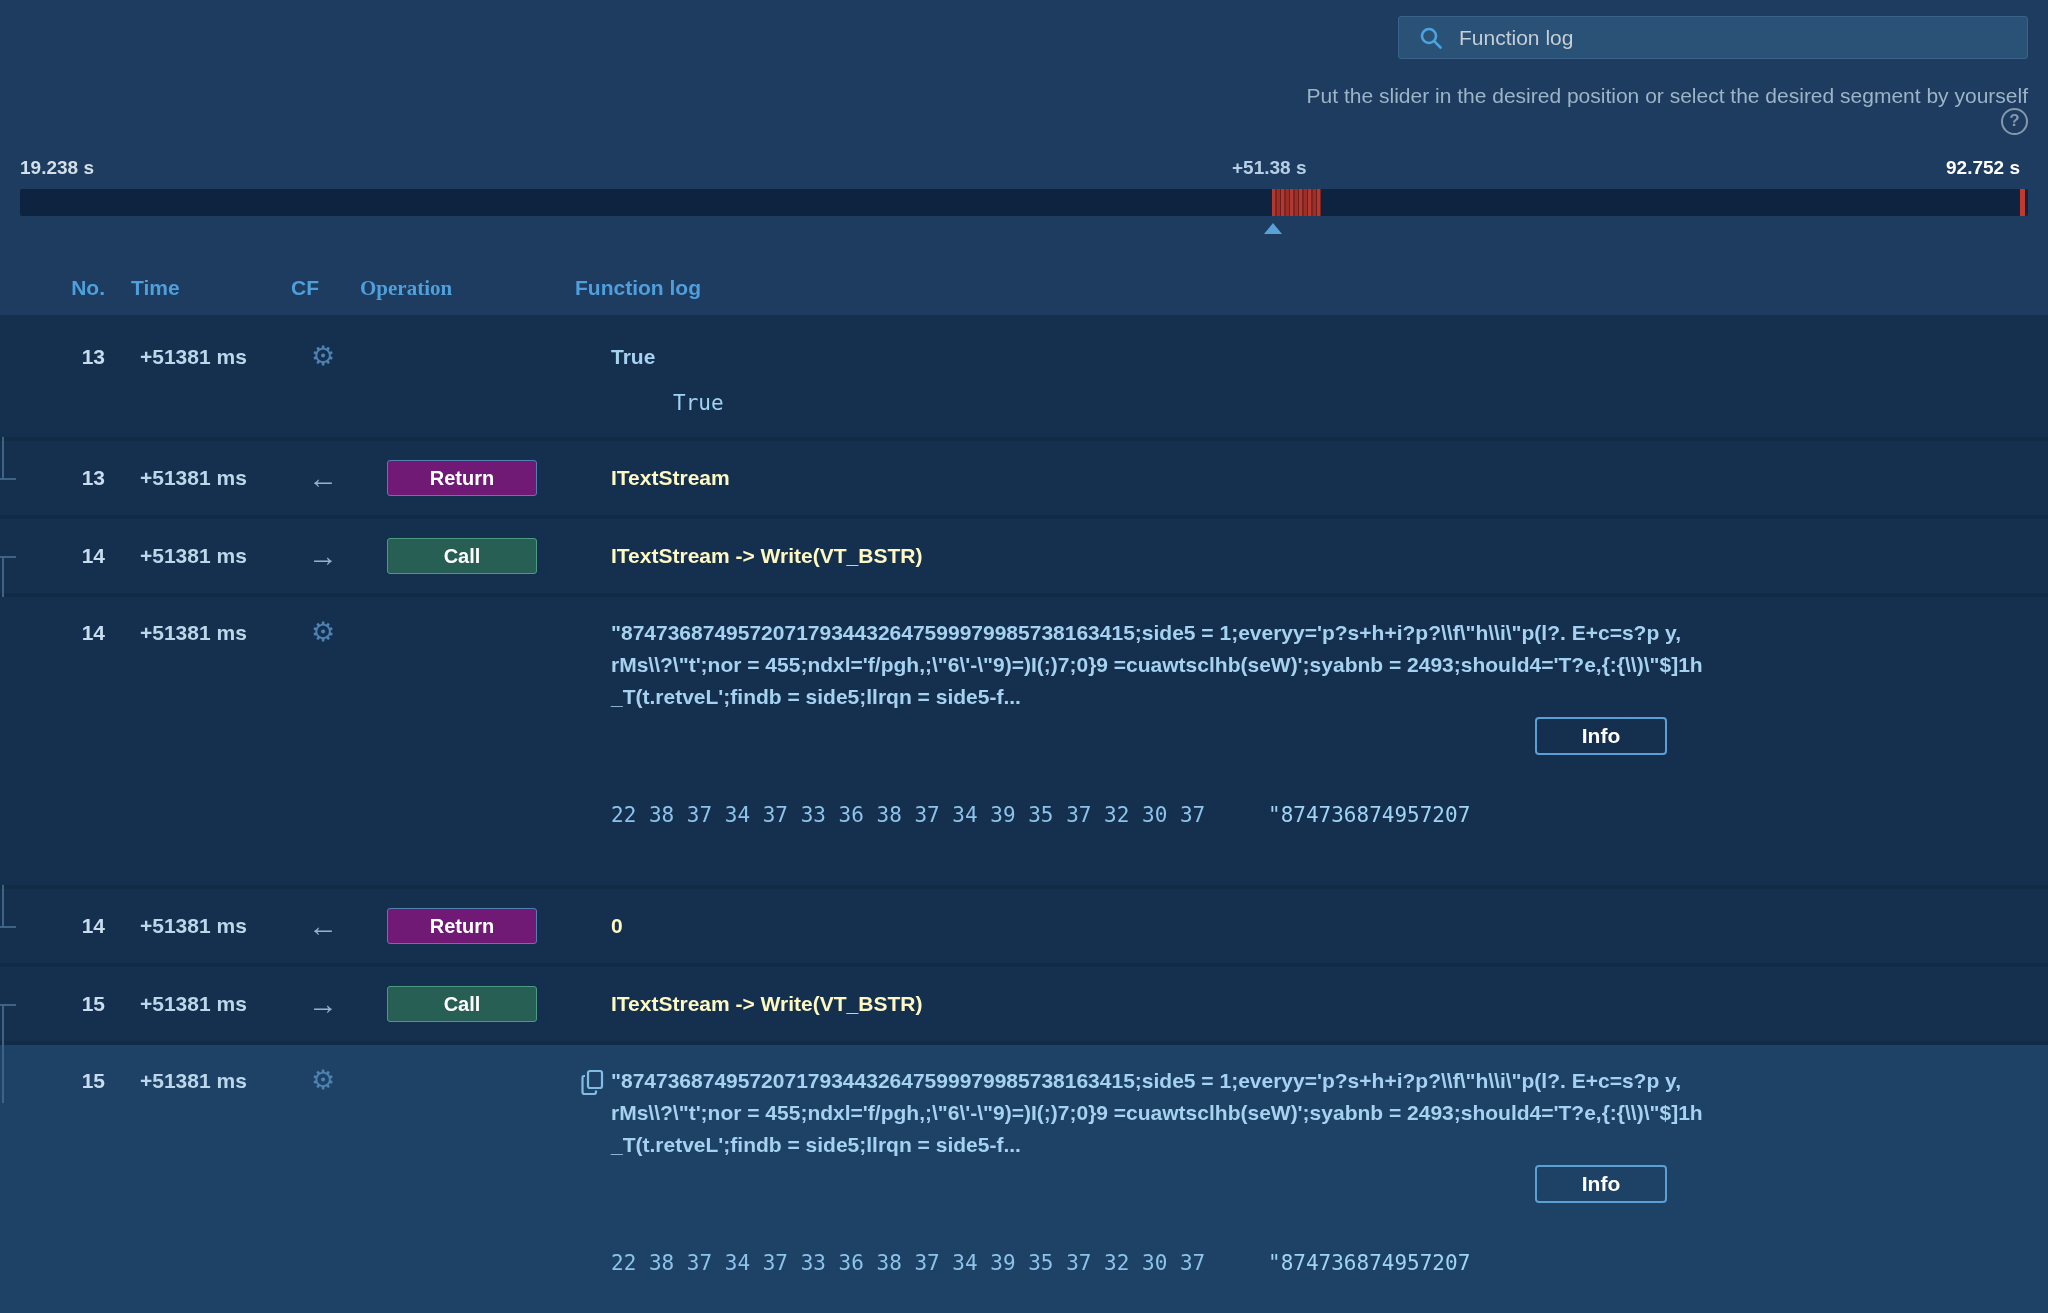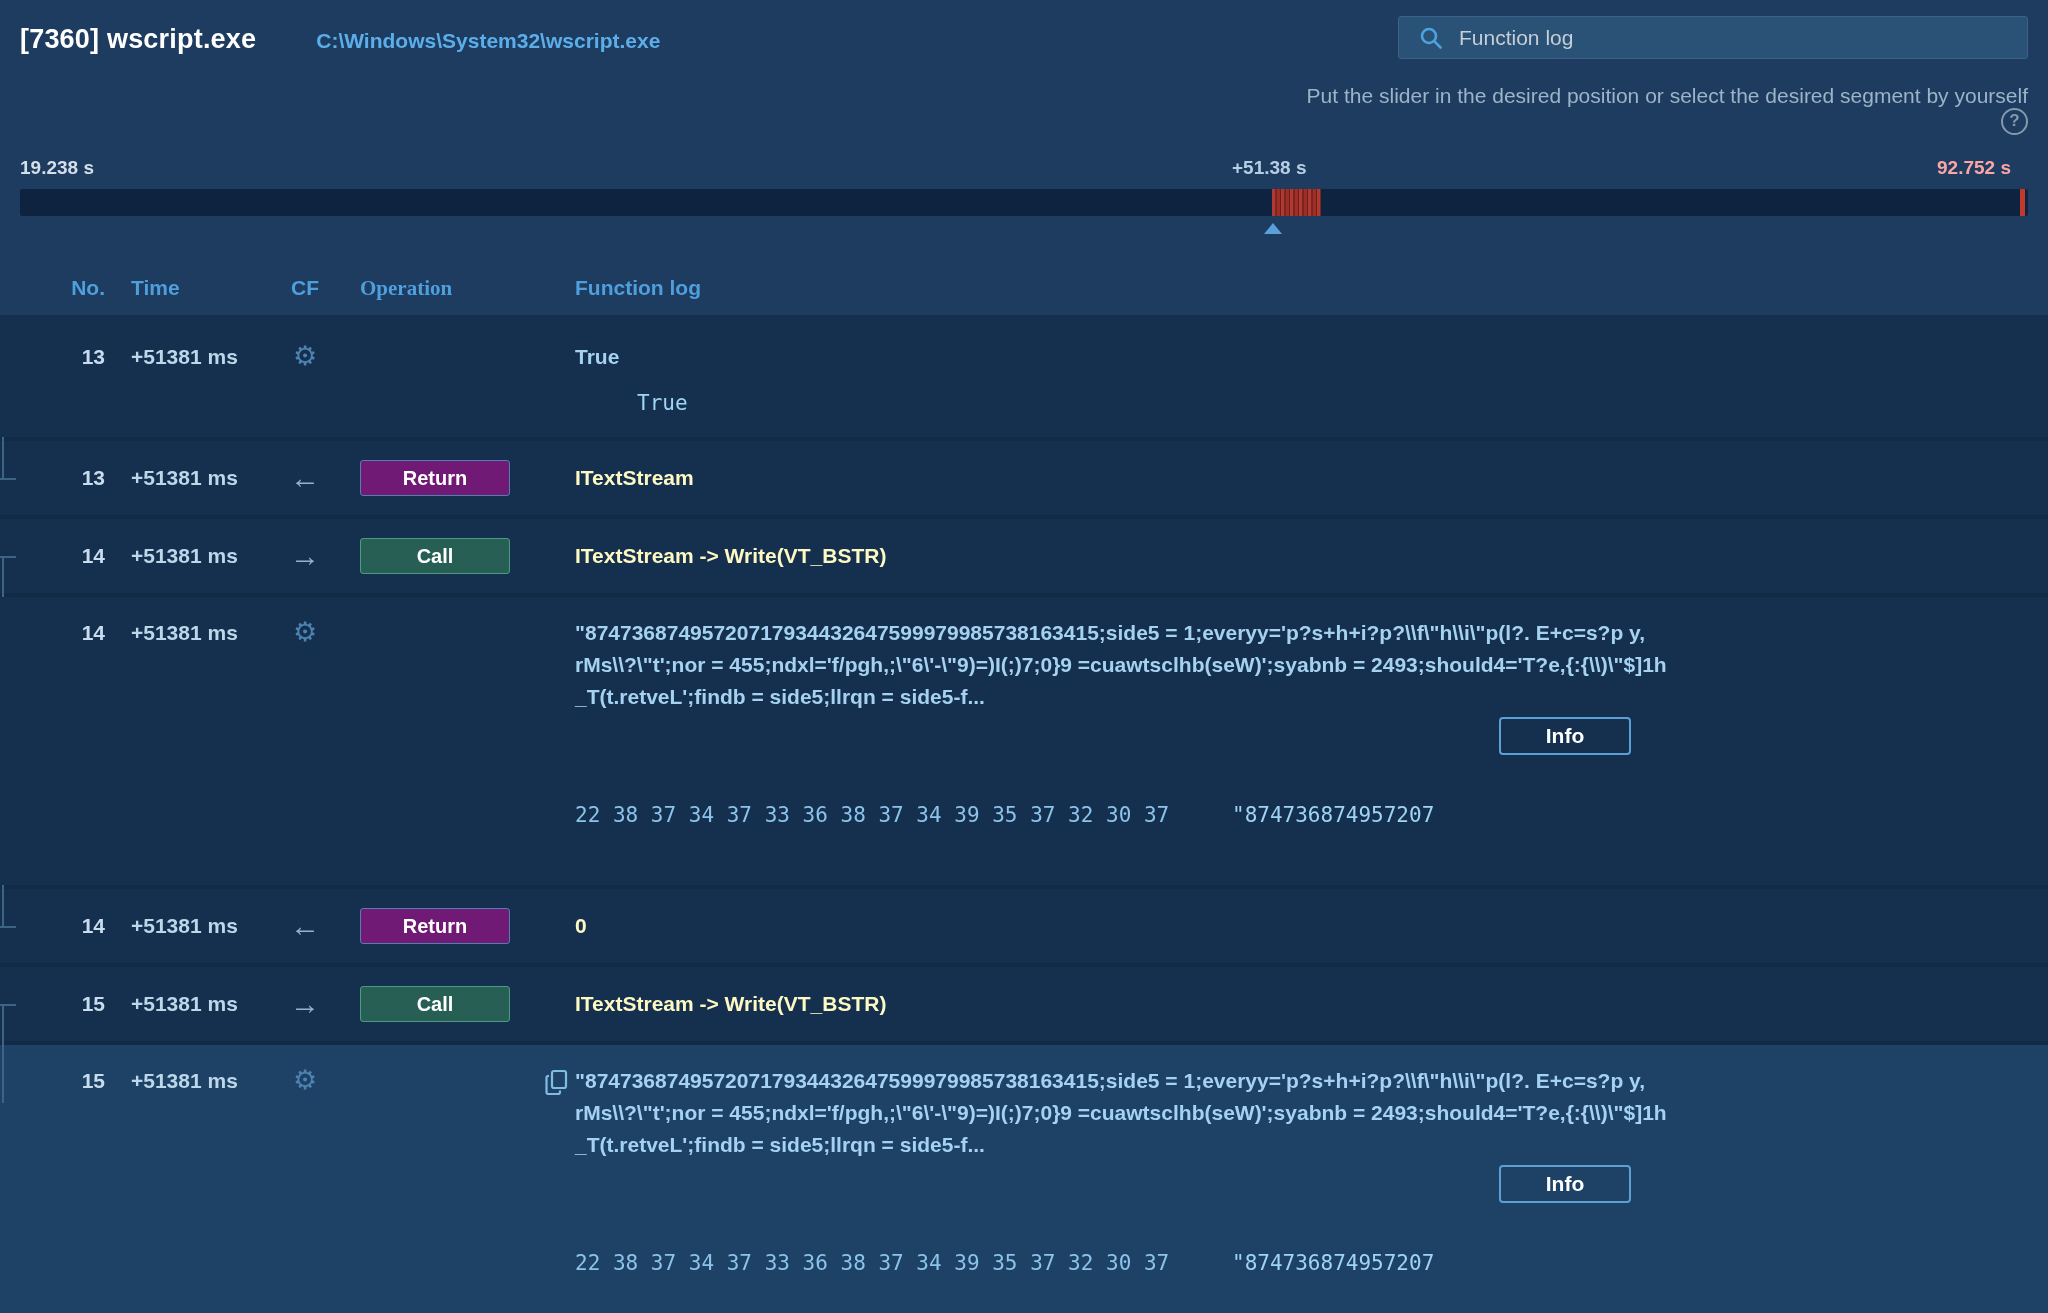--- a/index.html
+++ b/index.html
@@ -136,10 +136,6 @@
 <body>
 
 <div class="topbar">
-  <div class="title-line">
-    <span class="proc-title"><span>[7360]</span>&nbsp;<span>wscript.exe</span></span>
-    <span class="proc-path">C:\Windows\System32\wscript.exe</span>
-  </div>
   <div class="searchbox">
     <svg width="24" height="24" viewBox="0 0 24 24">
       <circle cx="10" cy="10" r="7" fill="none" stroke="#4da3e0" stroke-width="2.6"></circle>

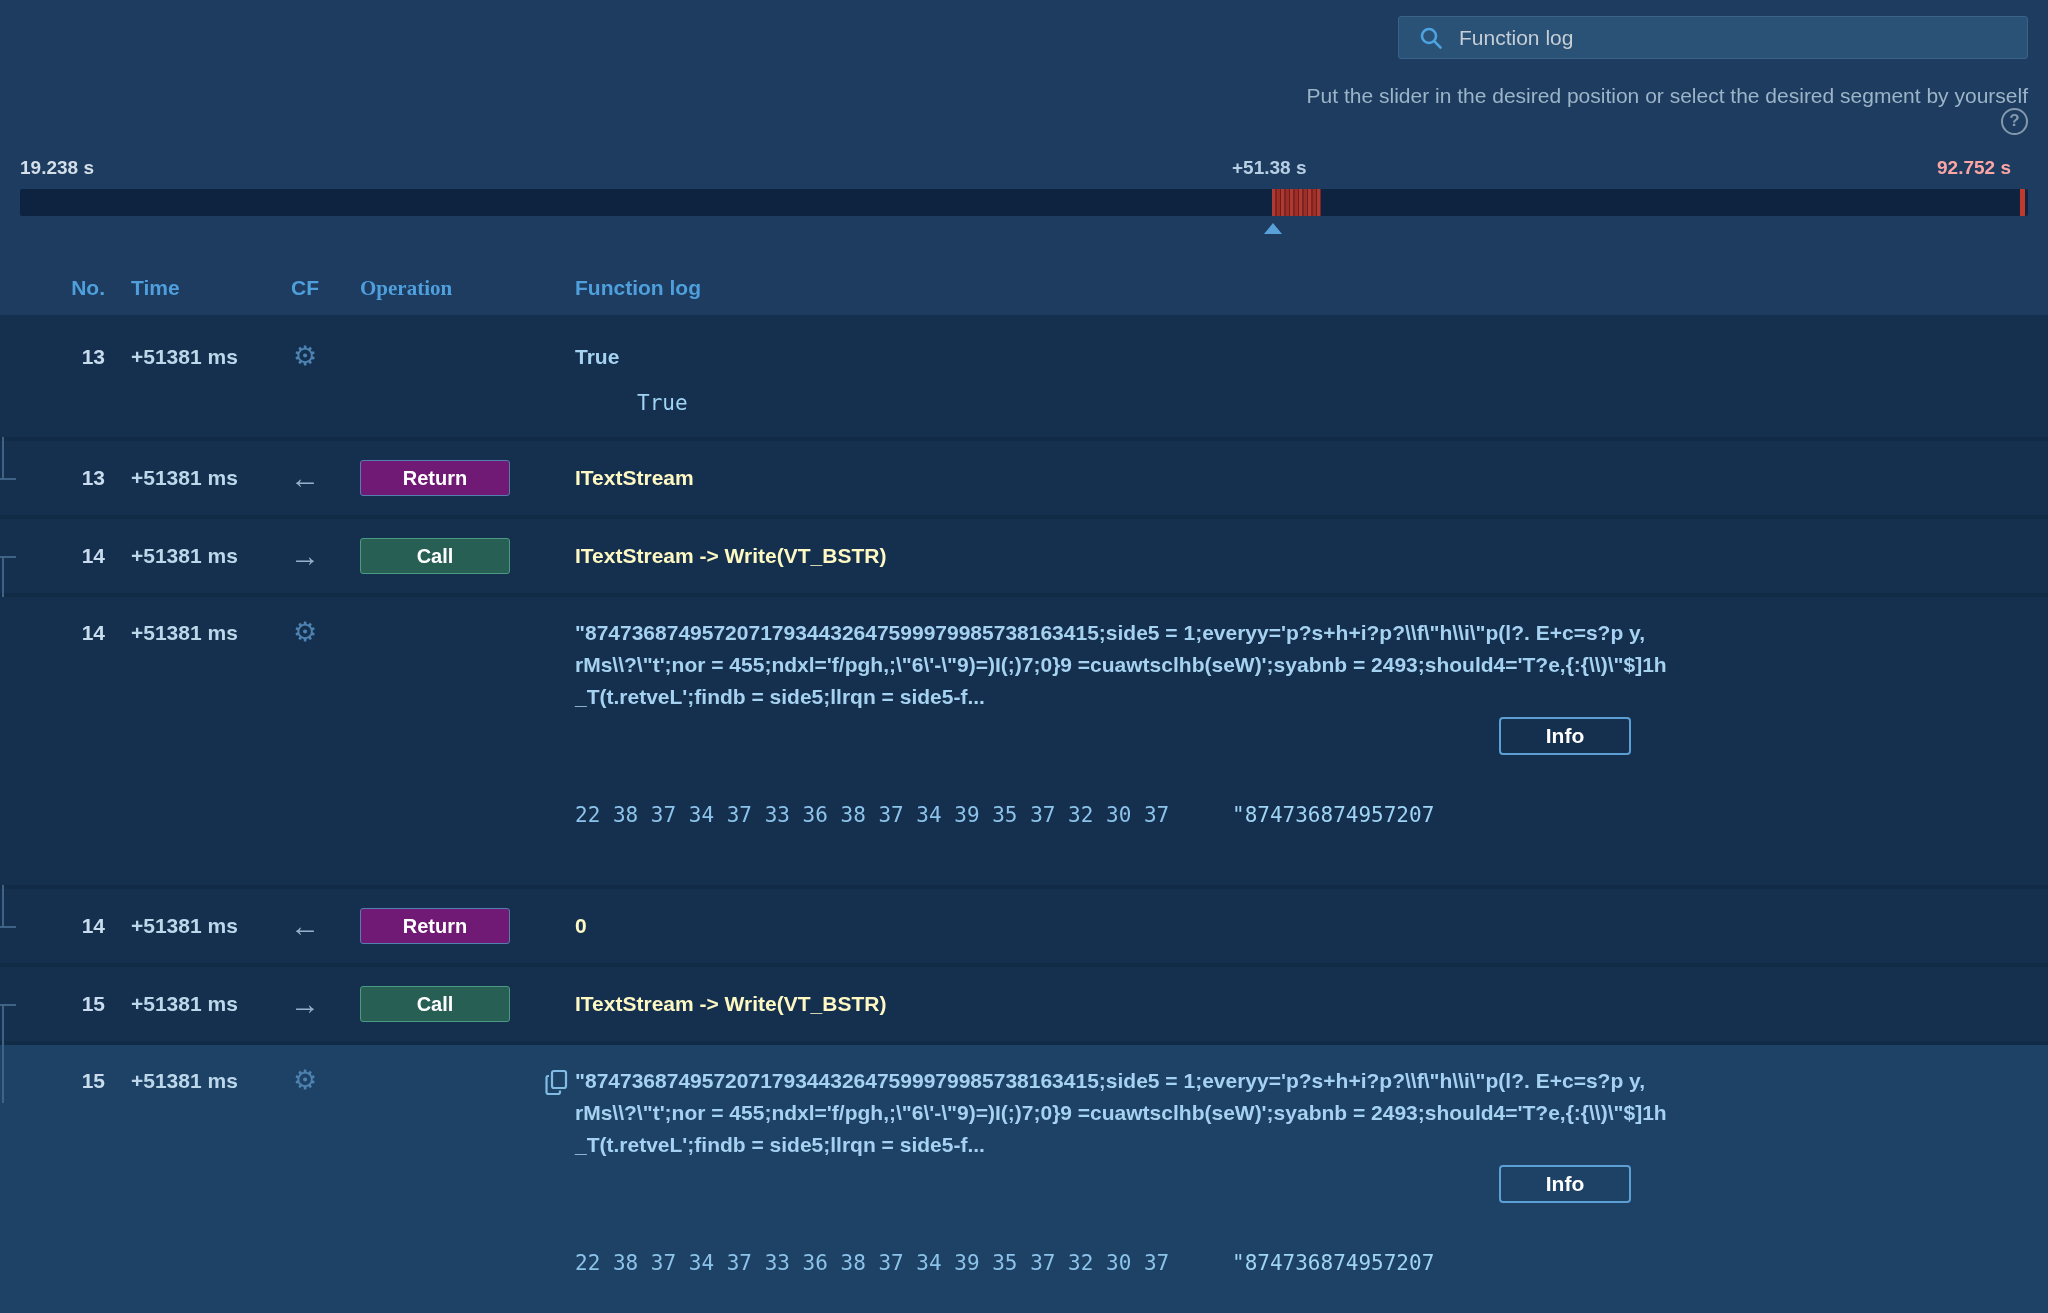--- a/index.html
+++ b/index.html
@@ -45,7 +45,7 @@
   .time-labels { position:relative; height:24px; margin:22px 20px 0 20px; font-size:19px; font-weight:bold; }
   .t-start { position:absolute; left:0; color:#d4dfe8; }
   .t-pos   { position:absolute; left:1212px; color:#b7cfe4; }
-  .t-end   { position:absolute; right:17px; color:#fca5a5; }
+  .t-end   { position:absolute; right:8px; color:#ffffff; }
   .slider {
     position:relative; margin:8px 20px 0 20px; height:27px;
     background:#0e2340; border-radius:2px; cursor:pointer;

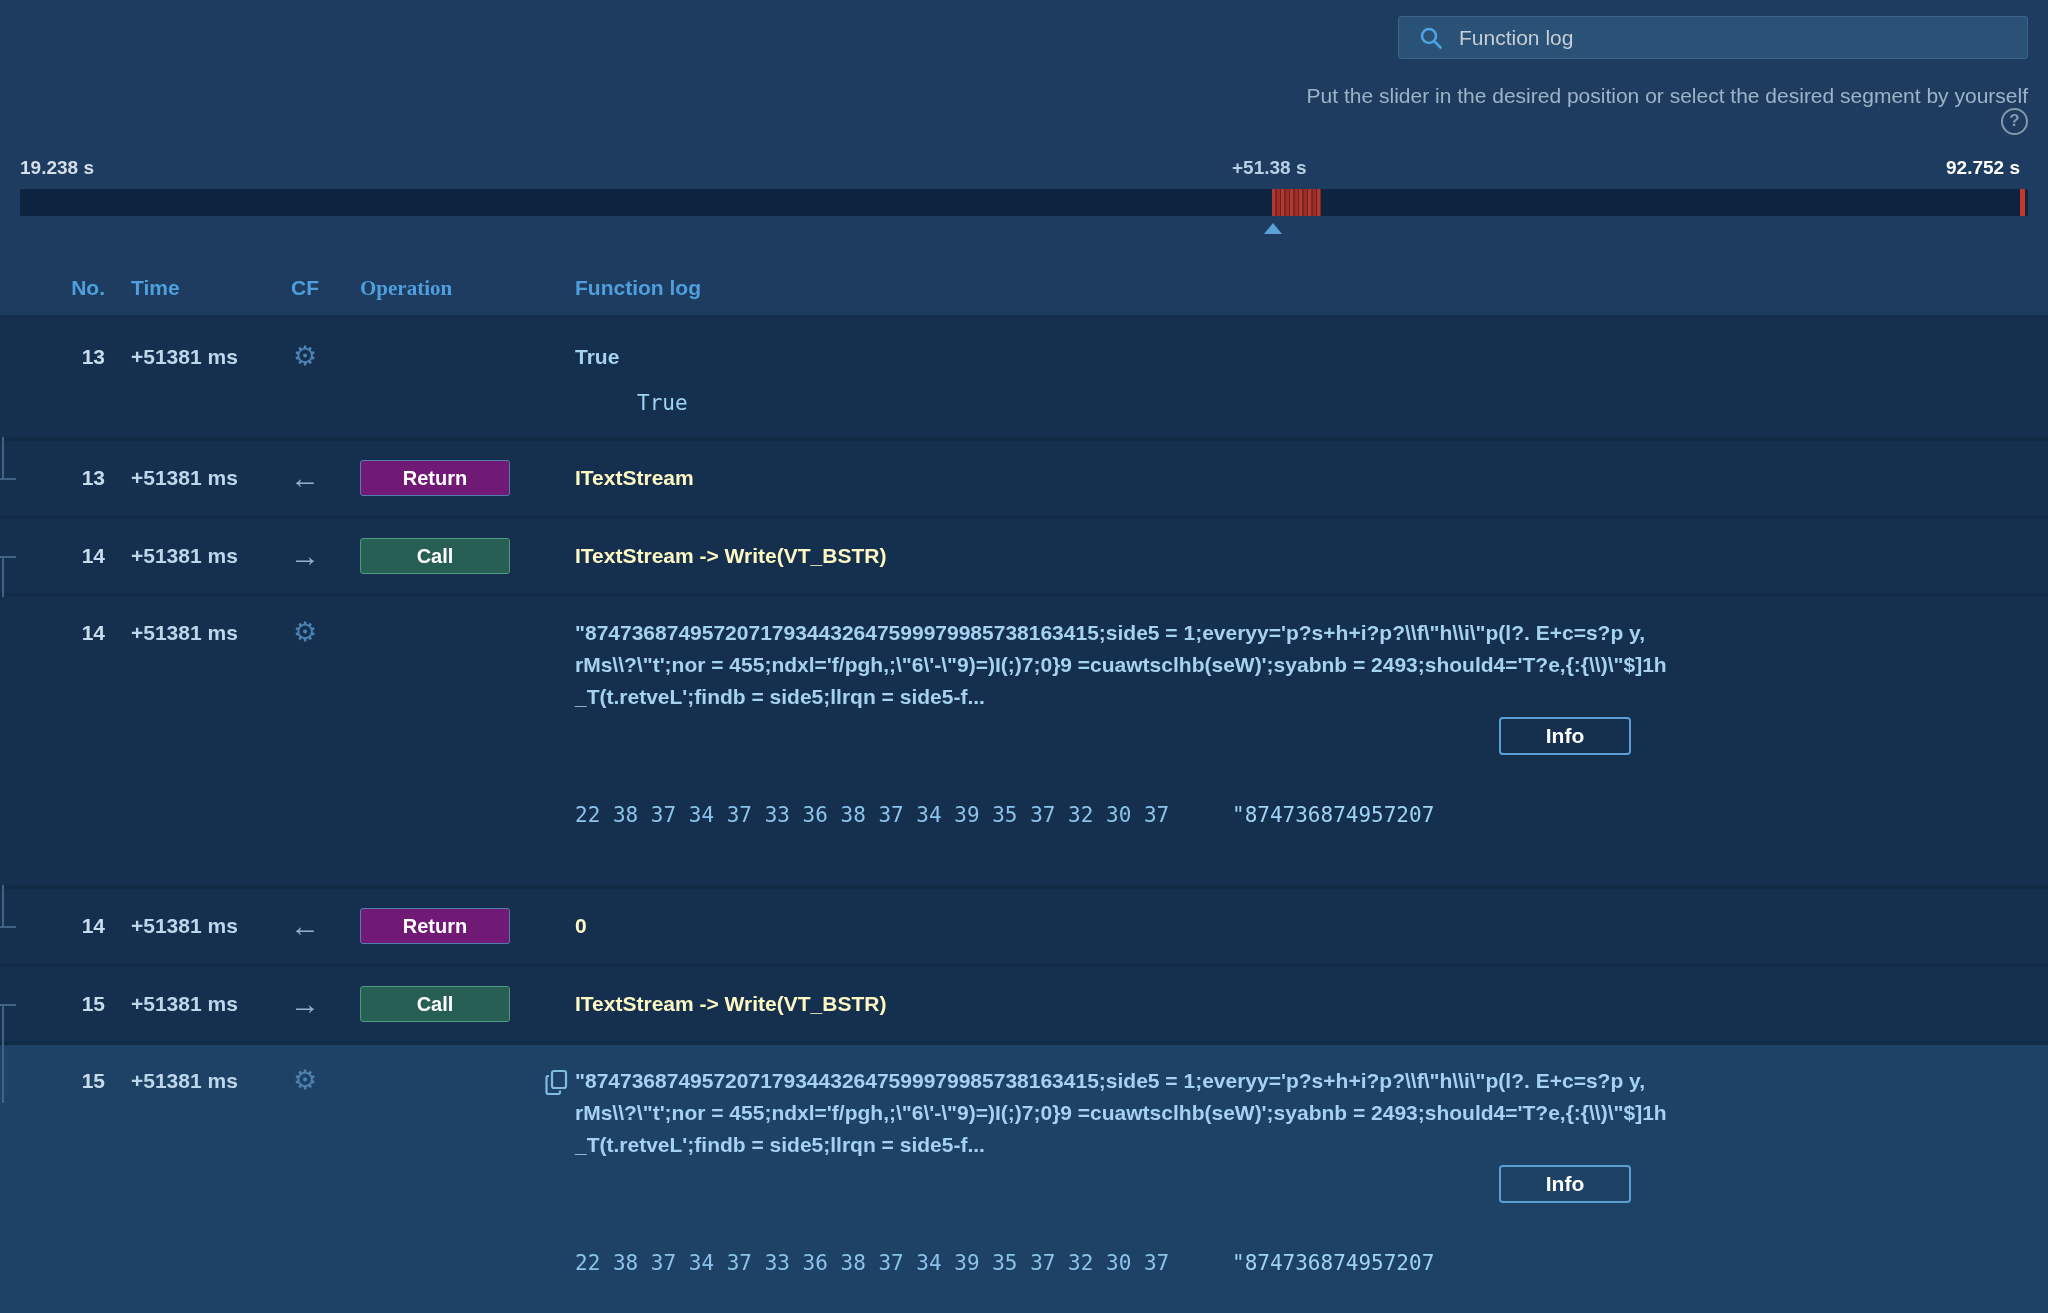--- a/index.html
+++ b/index.html
@@ -73,7 +73,7 @@
   .th-log { padding-left:20px; }
 
   .rows-wrap { background:#112a45; }
-  .row { position:relative; background:#15304f; margin-bottom:4px; }
+  .row { position:relative; background:#15304f; margin-bottom:4px;gap:9px; }
   .row.simple { height:74px; align-items:center; }
   .row.detail { align-items:start; padding-top:20px; }
   .row.detail.first { height:122px; padding-top:26px; }

